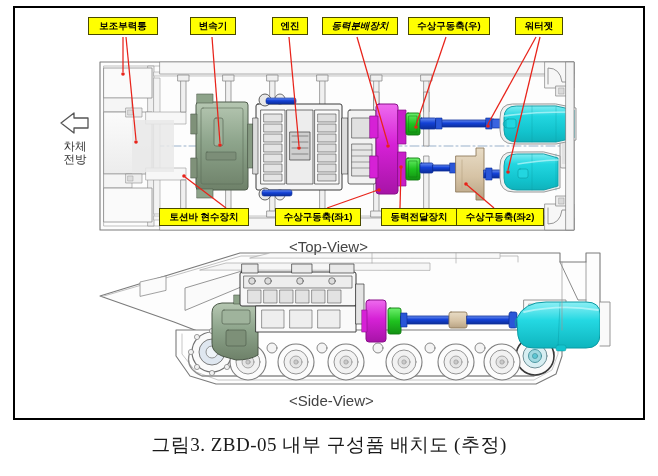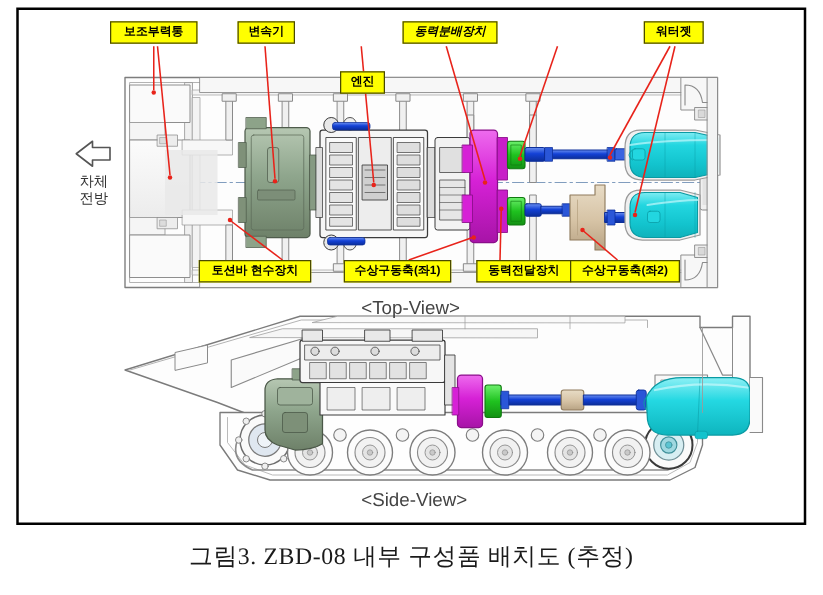--- a/index.html
+++ b/index.html
@@ -472,7 +472,7 @@
   <div class="lbl top" style="left:190px;top:17px;width:46px;height:18px;">
     <span>변속기</span>
   </div>
-  <div class="lbl top" style="left:272px;top:17px;width:36px;height:18px;margin-top:40px;">
+  <div class="lbl top" style="left:272px;top:17px;width:36px;height:18px;">
     <span>엔진</span>
   </div>
   <div class="lbl top" style="left:322px;top:17px;width:76px;height:18px;font-style:italic;">

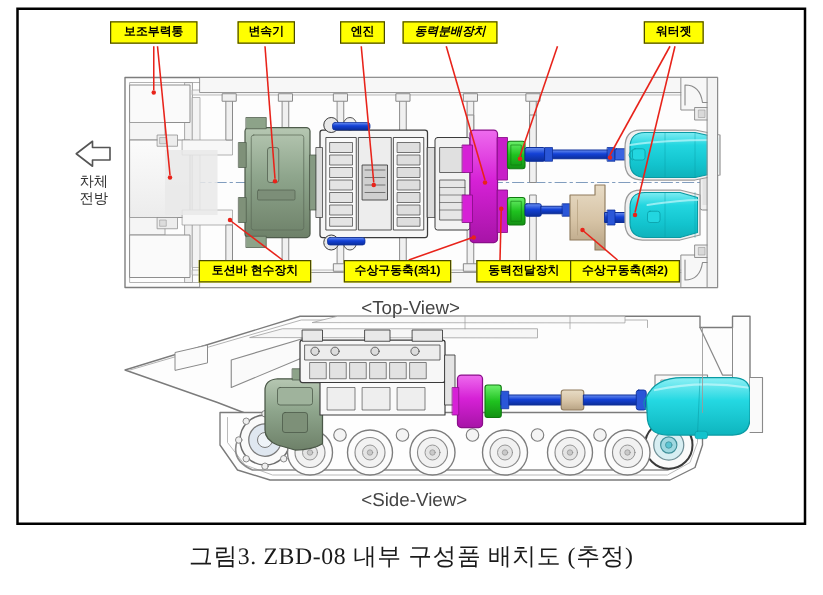--- a/index.html
+++ b/index.html
@@ -478,6 +478,9 @@
   <div class="lbl top" style="left:322px;top:17px;width:76px;height:18px;font-style:italic;">
     <span>동력분배장치</span>
   </div>
+  <div class="lbl top" style="left:408px;top:17px;width:82px;height:18px;">
+    <span>수상구동축(우)</span>
+  </div>
   <div class="lbl top" style="left:515px;top:17px;width:48px;height:18px;">
     <span>워터젯</span>
   </div>

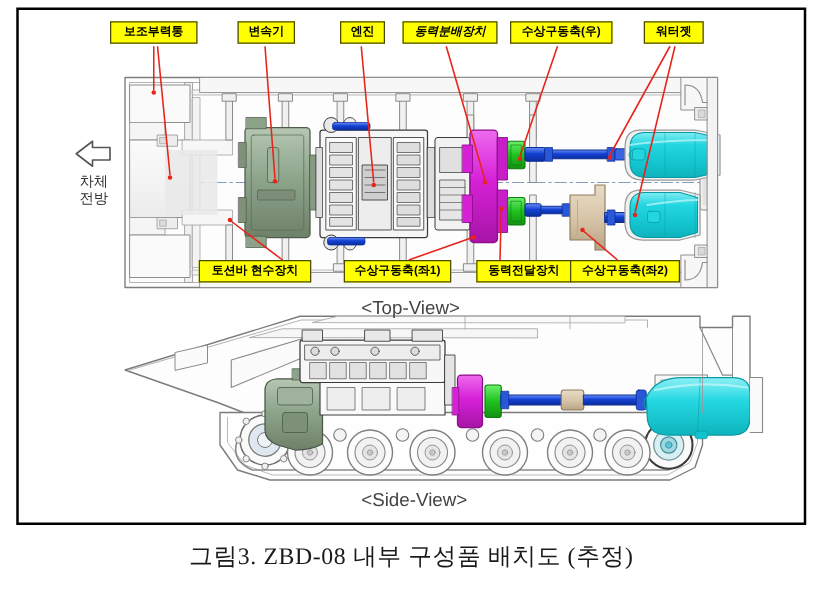--- a/index.html
+++ b/index.html
@@ -506,7 +506,7 @@
   <div class="viewlabel" style="left:289px;top:238px;">&lt;Top-View&gt;</div>
   <div class="viewlabel" style="left:289px;top:392px;">&lt;Side-View&gt;</div>
 
-  <div id="caption">그림3. ZBD-08 내부 구성품 배치도 (추정)</div>
+  <div id="caption">그림3. ZBD-05 내부 구성품 배치도 (추정)</div>
 
 </div>
 

